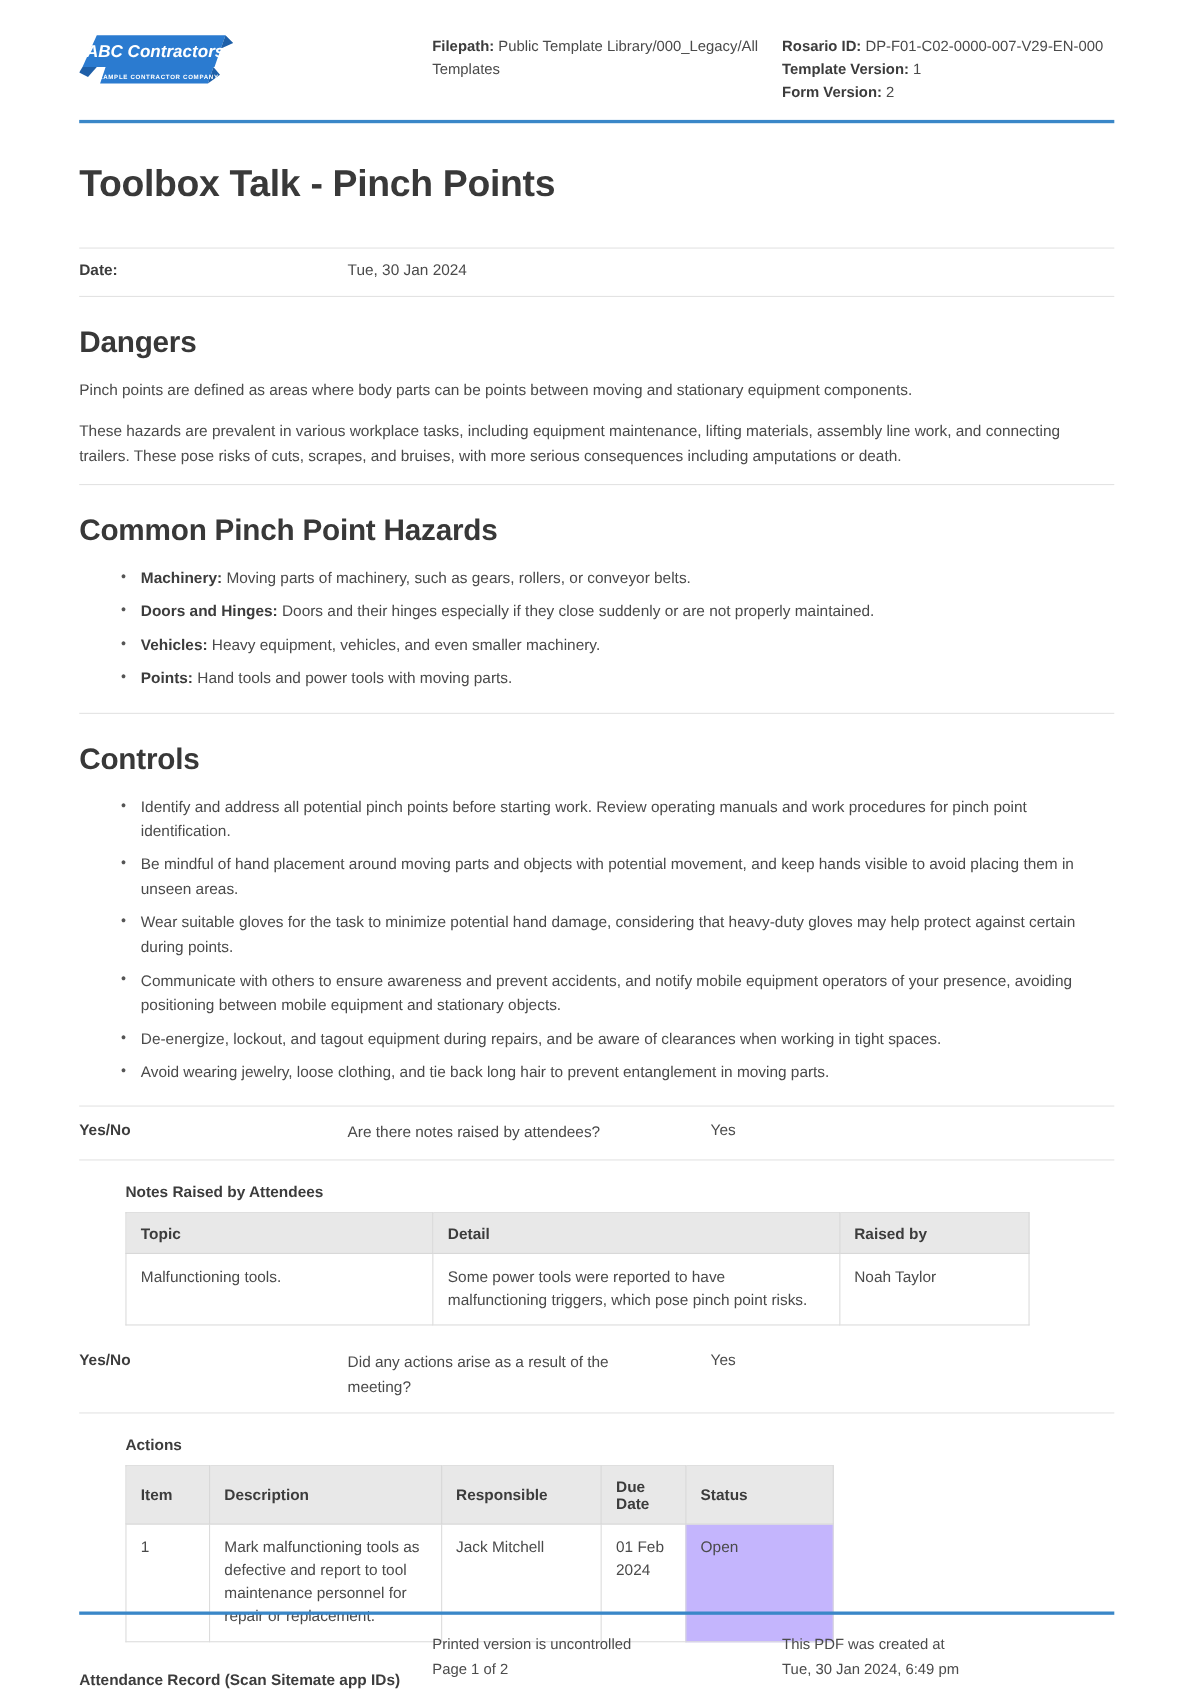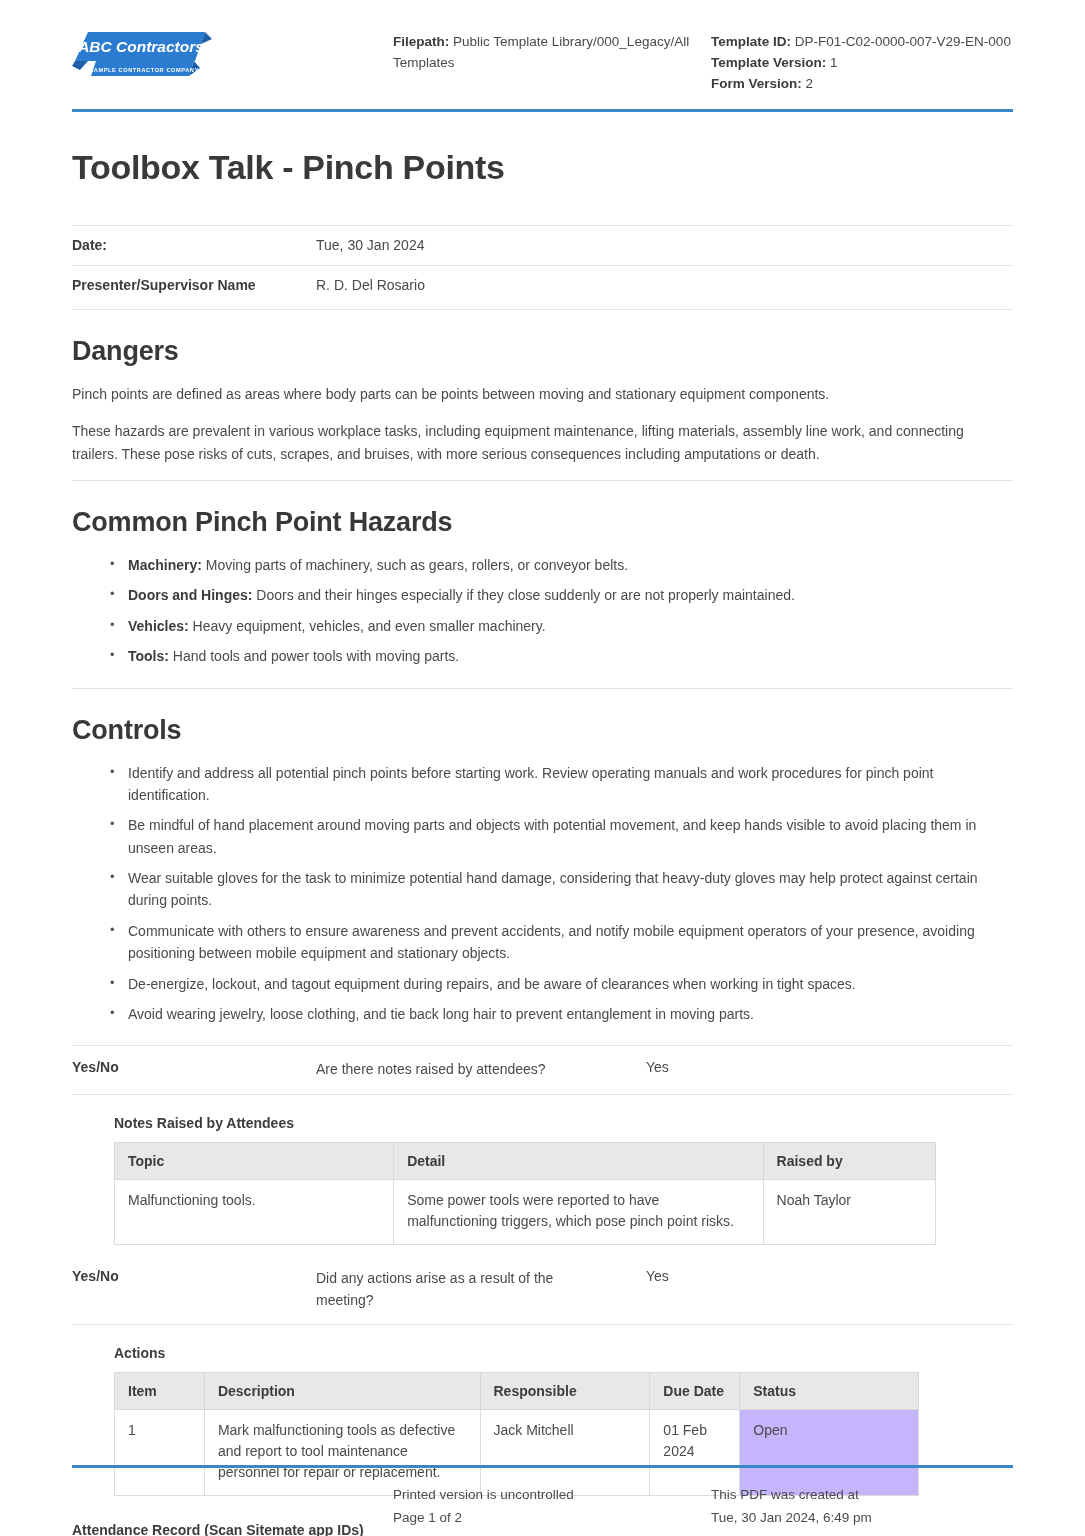--- a/index.html
+++ b/index.html
@@ -94,7 +94,7 @@
       </div>
       <div class="hdr-col template-block">
         <div>
-          <b>Template ID:</b>
+          <b>Rosario ID:</b>
           <span>DP-F01-C02-0000-007-V29-EN-000</span>
         </div>
         <div>

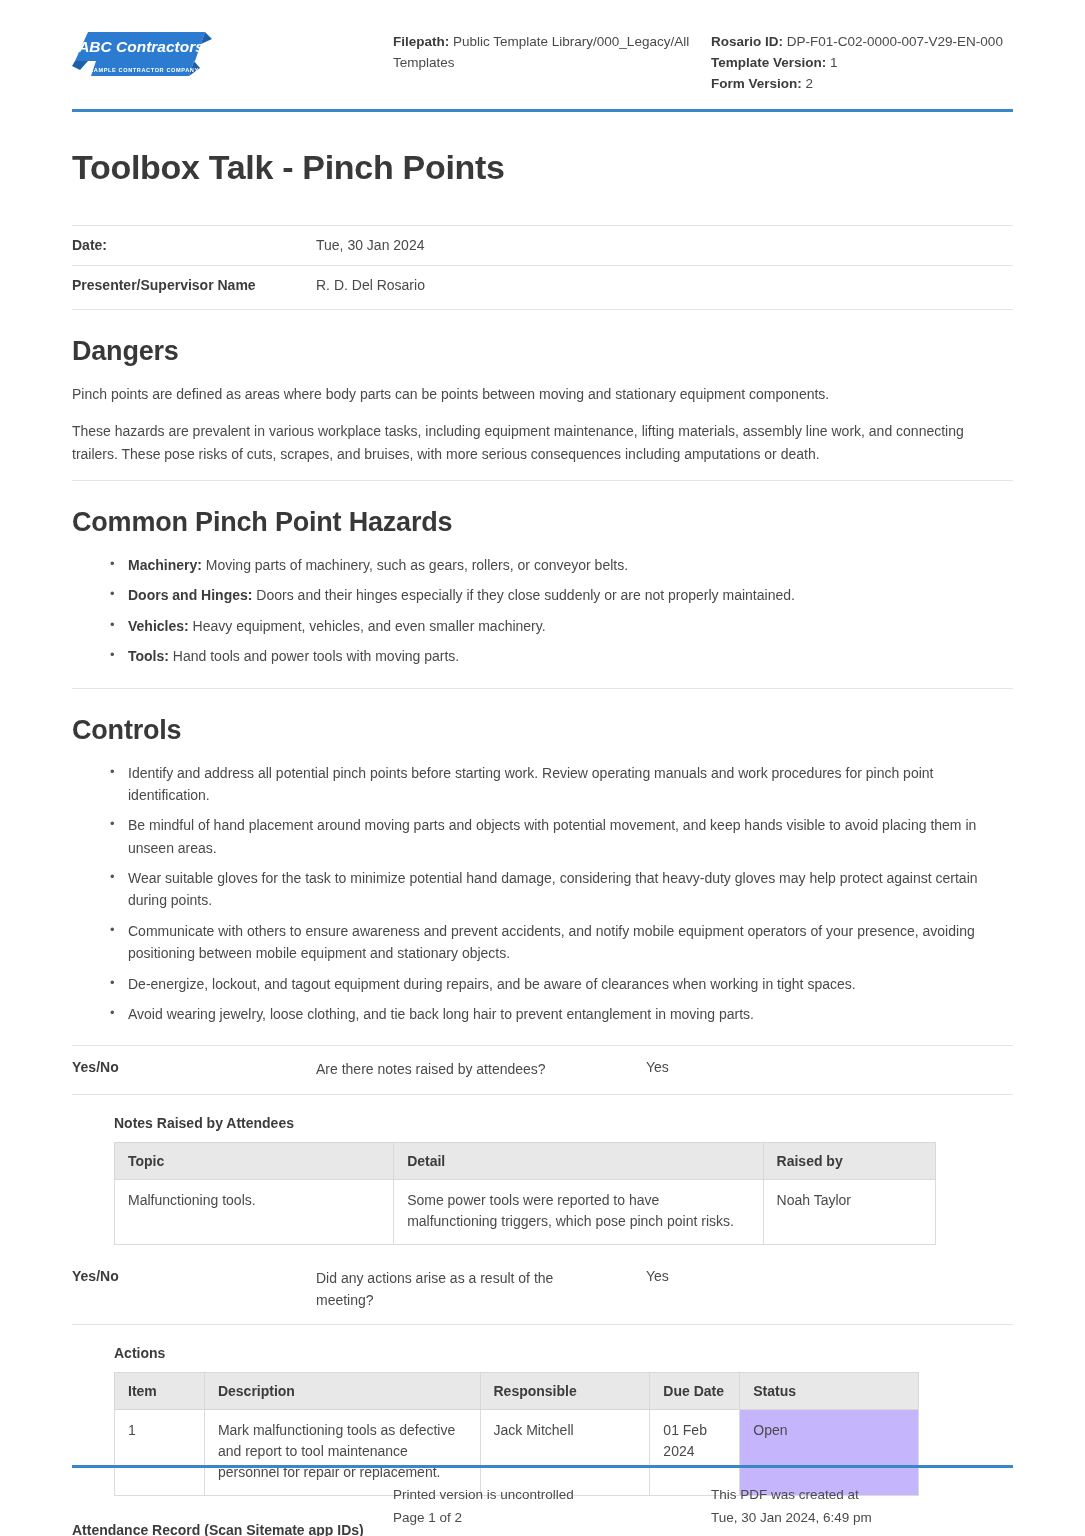--- a/index.html
+++ b/index.html
@@ -118,10 +118,6 @@
         <div class="lbl">Date:</div>
         <div class="val">Tue, 30 Jan 2024</div>
       </div>
-      <div class="meta-row">
-        <div class="lbl">Presenter/Supervisor Name</div>
-        <div class="val">R. D. Del Rosario</div>
-      </div>
     </div>
 
     <div class="section">

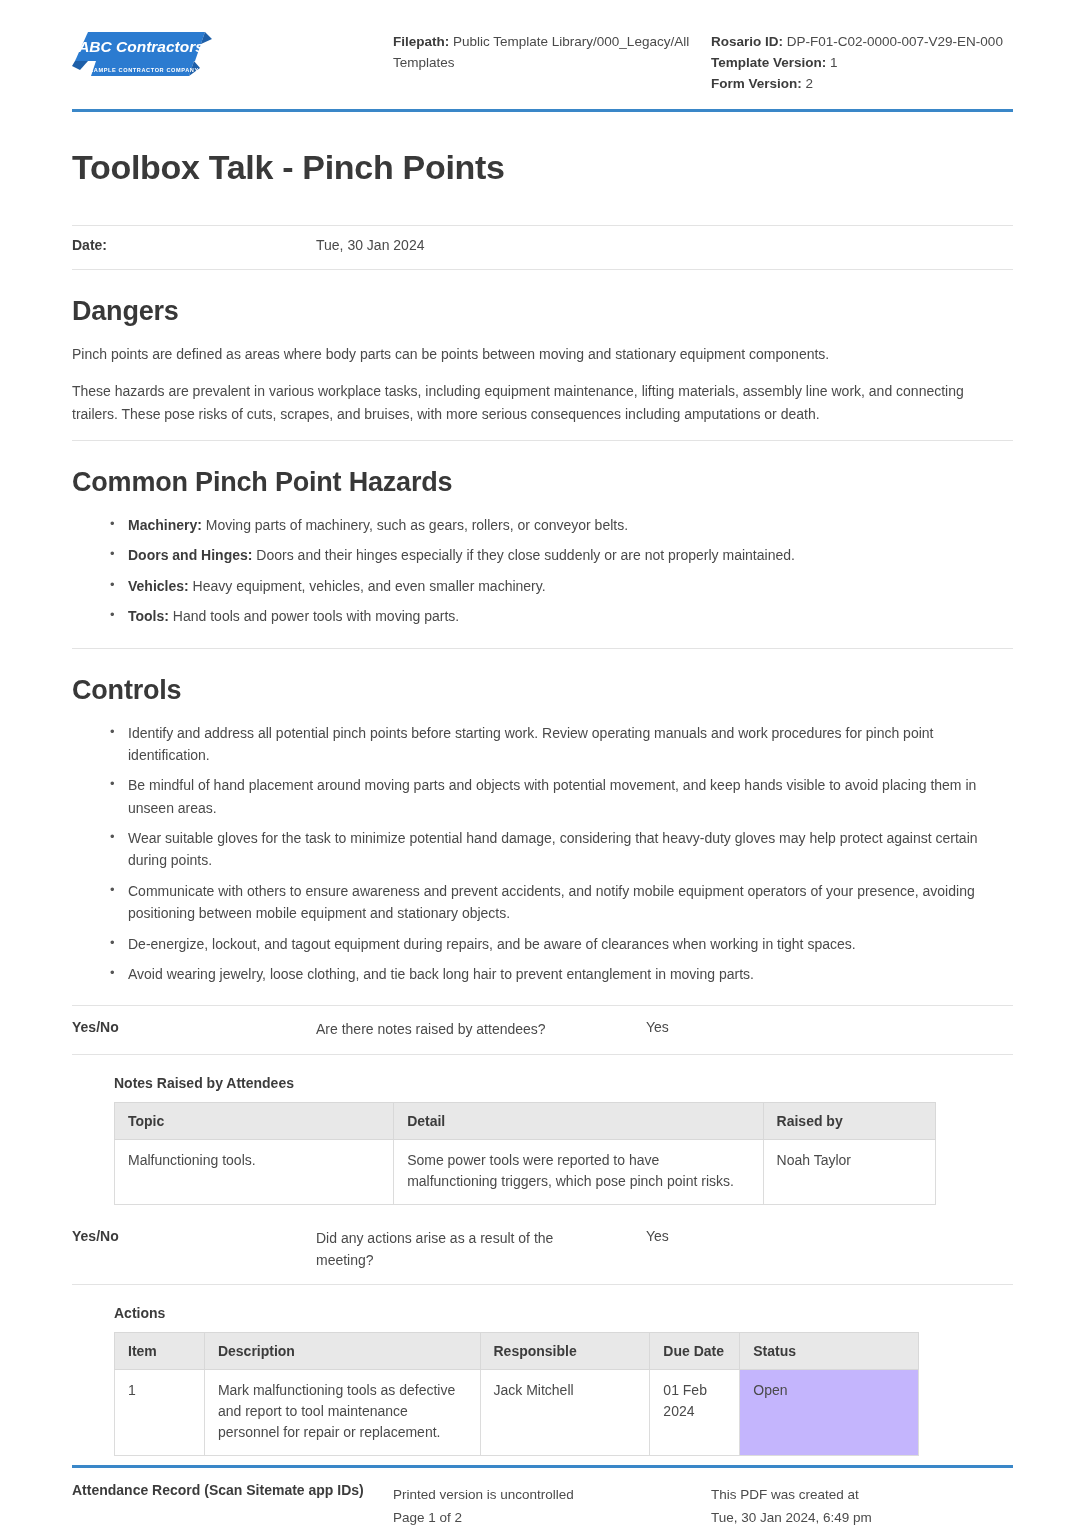--- a/index.html
+++ b/index.html
@@ -132,7 +132,7 @@
         <li><b>Machinery:</b><span> Moving parts of machinery, such as gears, rollers, or conveyor belts.</span></li>
         <li><b>Doors and Hinges:</b><span> Doors and their hinges especially if they close suddenly or are not properly maintained.</span></li>
         <li><b>Vehicles:</b><span> Heavy equipment, vehicles, and even smaller machinery.</span></li>
-        <li><b>Tools:</b><span> Hand tools and power tools with moving parts.</span></li>
+        <li><b>Points:</b><span> Hand tools and power tools with moving parts.</span></li>
       </ul>
     </div>
 

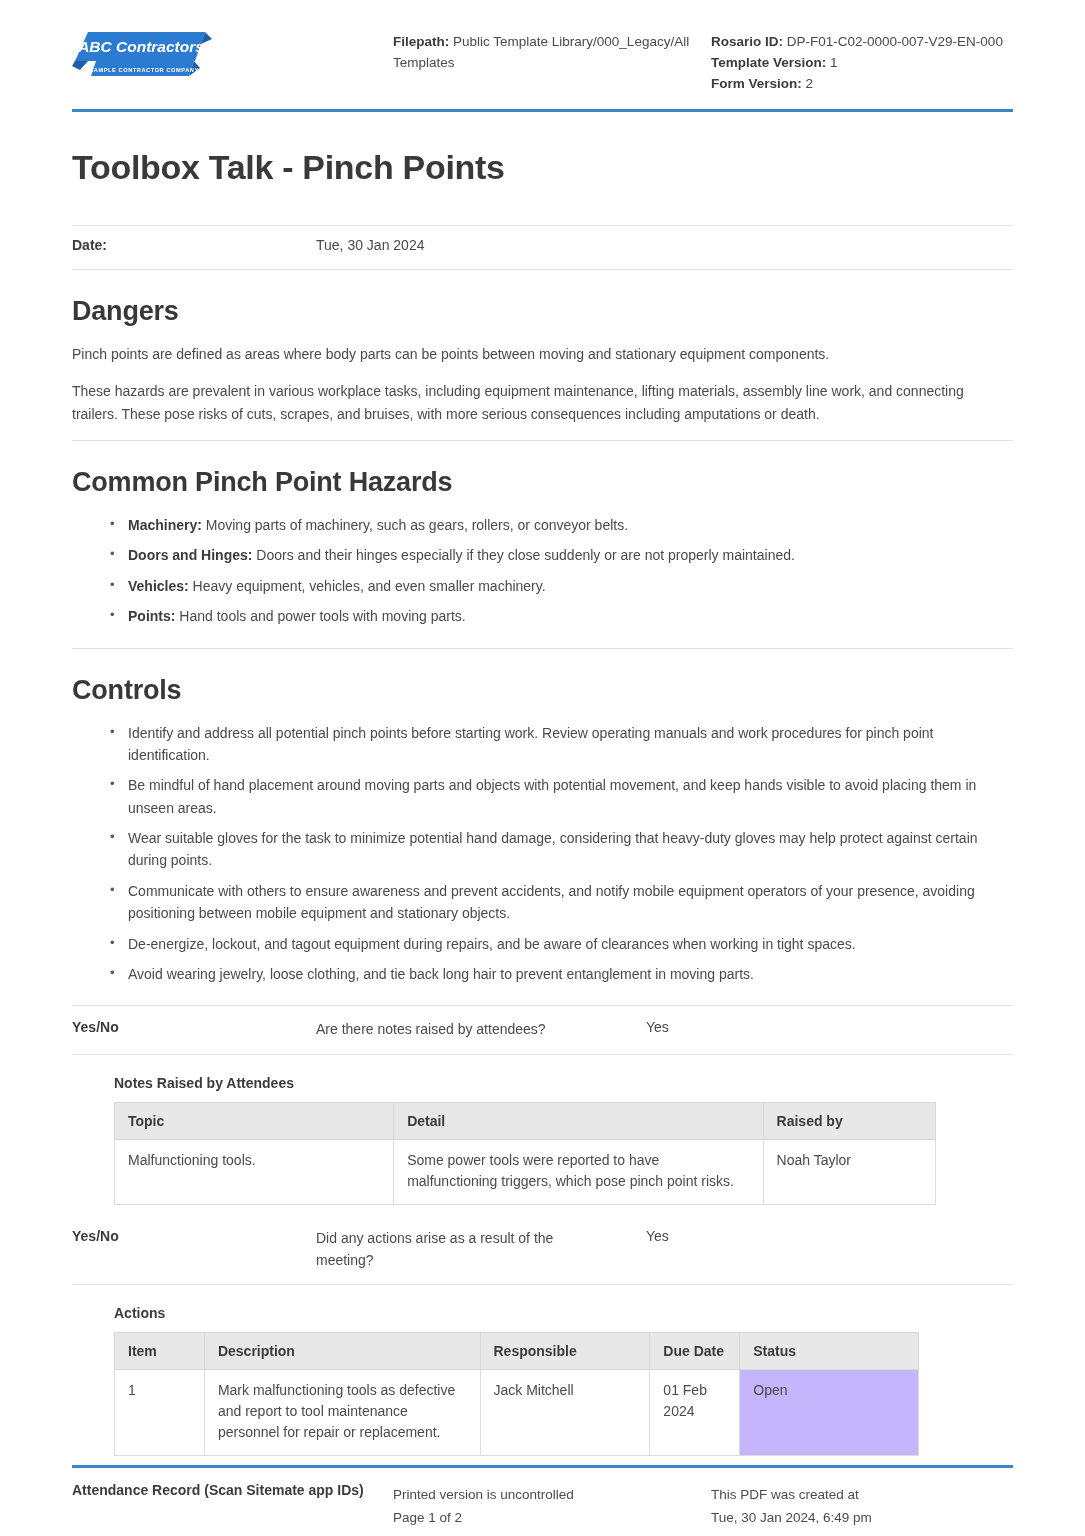--- a/index.html
+++ b/index.html
@@ -54,7 +54,7 @@
   table.grid th { background:#e8e8e8; border:1px solid #d8d8d8; text-align:left; font-weight:bold; color:#3c3c3c; padding:10px 13px; }
   table.grid td { border:1px solid #dcdcdc; padding:10px 13px 12px; vertical-align:top; line-height:1.5; color:#4a4a4a; }
   .notes-table { width:822px; }
-  .actions-table { width:805px; }
+  .actions-table { width:644px; }
   td.status-open { background:#c4b5fd; }
 
   

